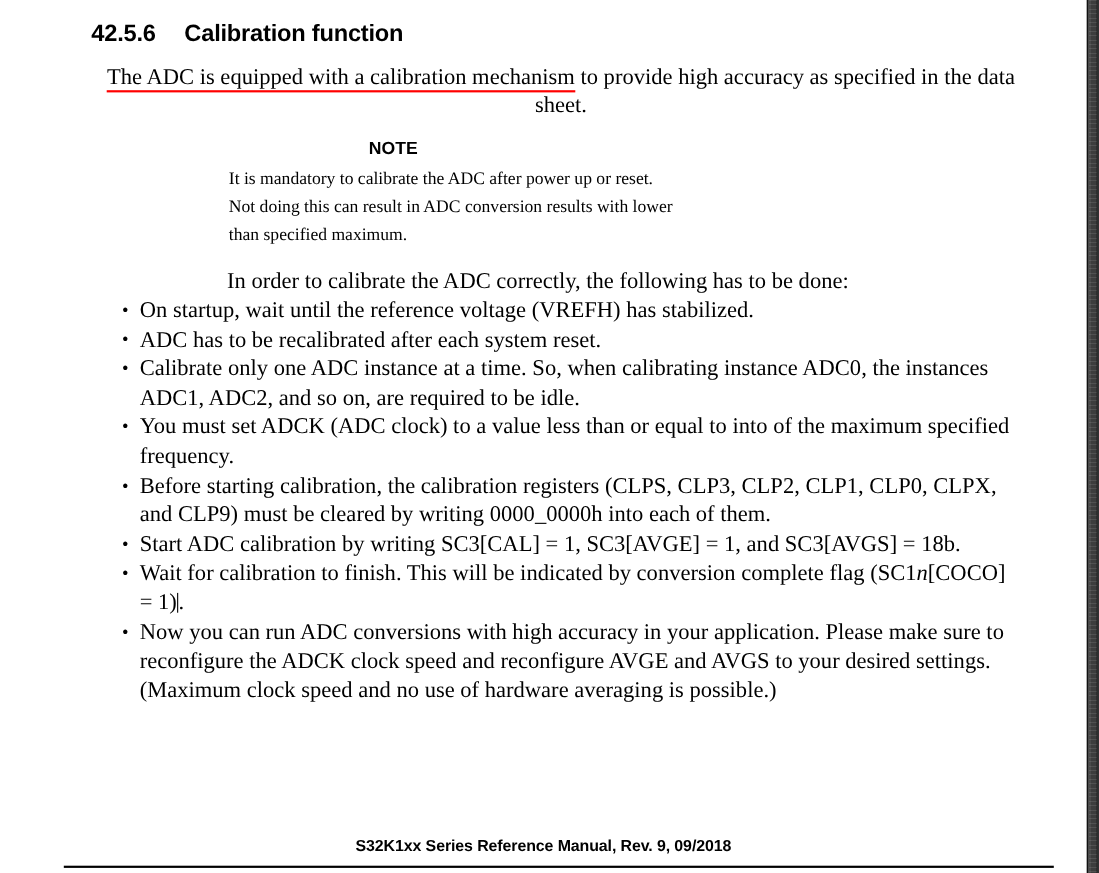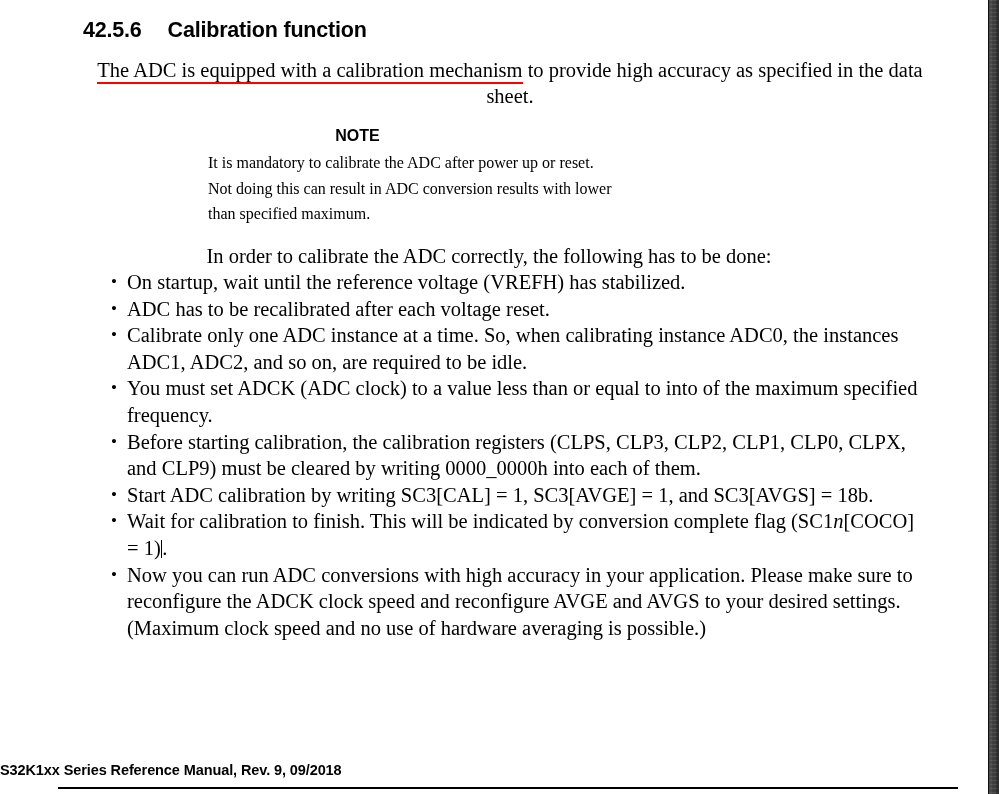--- a/index.html
+++ b/index.html
@@ -210,7 +210,7 @@
 
     <ul class="bullets">
       <li>On startup, wait until the reference voltage (VREFH) has stabilized.</li>
-      <li>ADC has to be recalibrated after each voltage reset.</li>
+      <li>ADC has to be recalibrated after each system reset.</li>
       <li>Calibrate only one ADC instance at a time. So, when calibrating instance ADC0, the instances ADC1, ADC2, and so on, are required to be idle.</li>
       <li>You must set ADCK (ADC clock) to a value less than or equal to into of the maximum specified frequency.</li>
       <li>Before starting calibration, the calibration registers (CLPS, CLP3, CLP2, CLP1, CLP0, CLPX, and CLP9) must be cleared by writing 0000_0000h into each of them.</li>

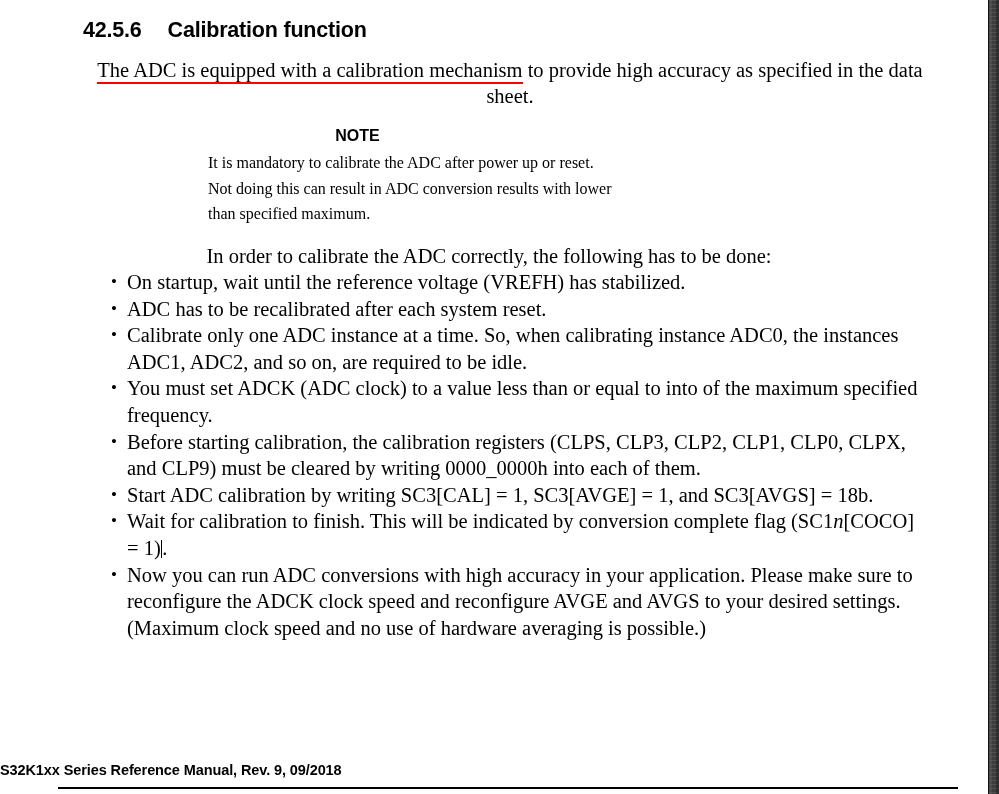--- a/index.html
+++ b/index.html
@@ -171,7 +171,7 @@
     font-weight: bold;
     font-size: 14.5px;
     line-height: 17px;
-    text-align: left;
+    text-align: center;
     width: 988px;
     margin: 0;
     padding: 0;

